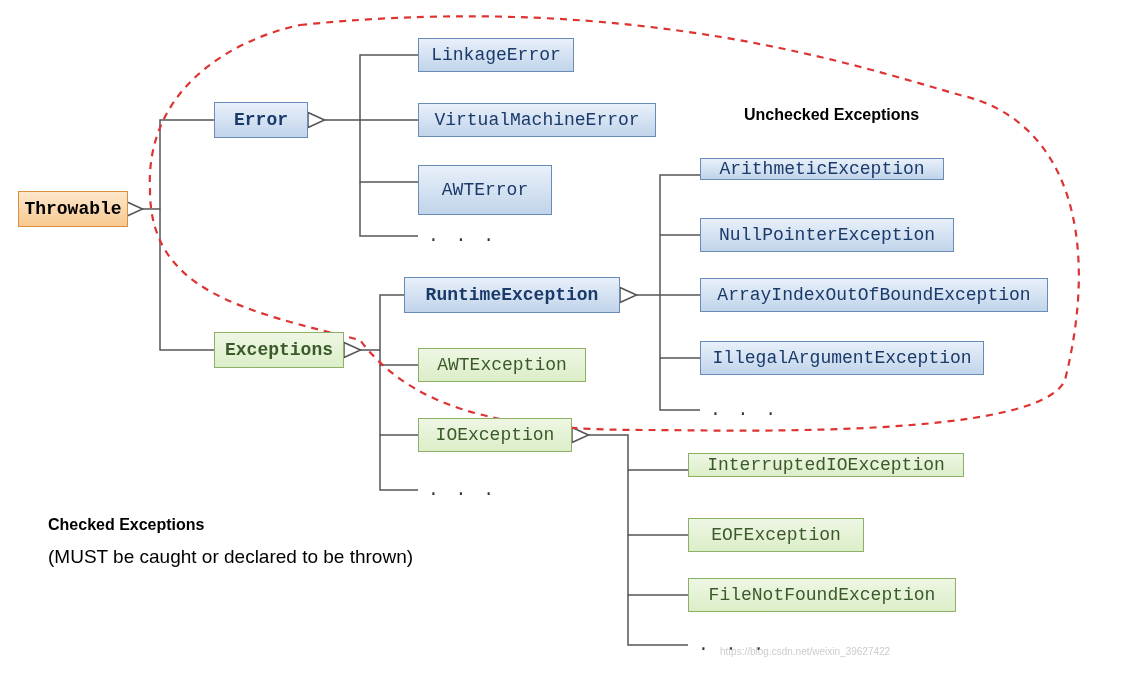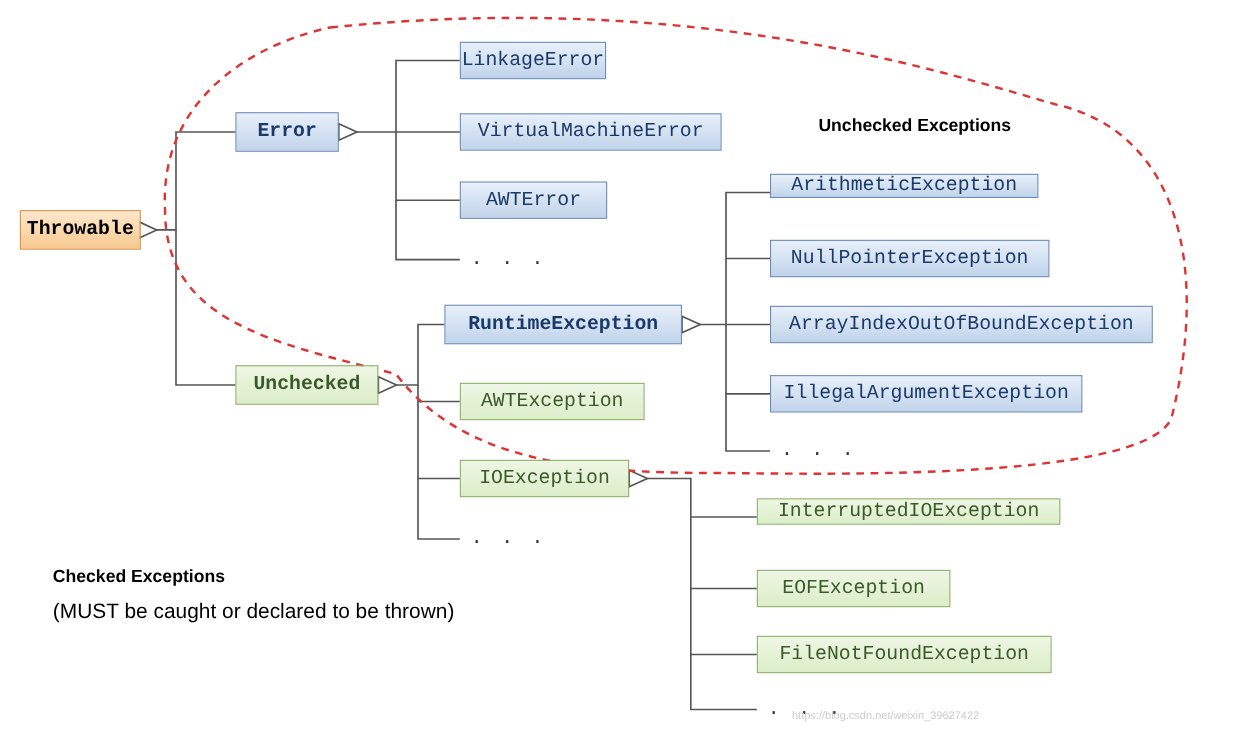--- a/index.html
+++ b/index.html
@@ -124,7 +124,7 @@
 <div class="box blue-bold" style="left:214px; top:102px; width:94px; height:36px;">
   <span>Error</span>
 </div>
-<div class="box blue" style="left:418px; top:38px; width:133px; height:34px;">
+<div class="box blue" style="left:418px; top:38px; width:156px; height:34px;">
   <span>LinkageError</span>
 </div>
 <div class="box blue" style="left:418px; top:103px; width:238px; height:34px;">

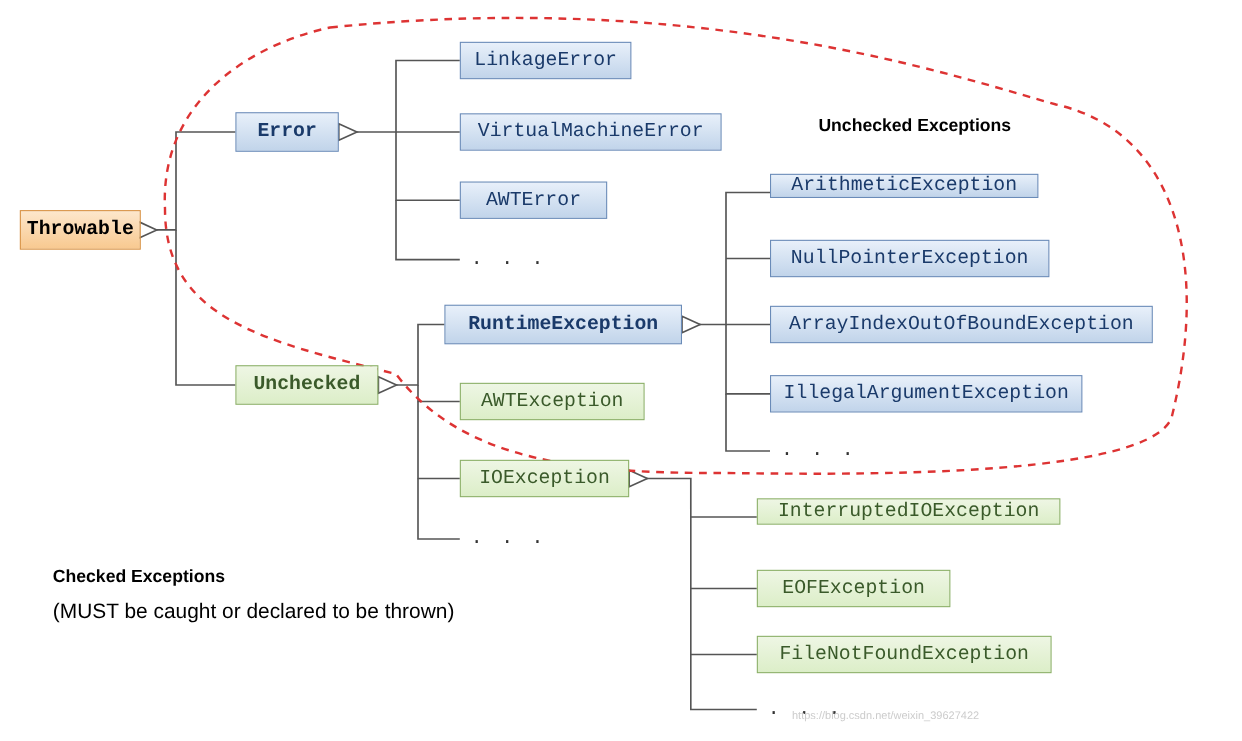--- a/index.html
+++ b/index.html
@@ -130,7 +130,7 @@
 <div class="box blue" style="left:418px; top:103px; width:238px; height:34px;">
   <span>VirtualMachineError</span>
 </div>
-<div class="box blue" style="left:418px; top:165px; width:134px; height:34px;">
+<div class="box blue" style="left:418px; top:165px; width:134px; height:50px;">
   <span>AWTError</span>
 </div>
 <div class="dots" style="left:428px; top:226px;">. . .</div>

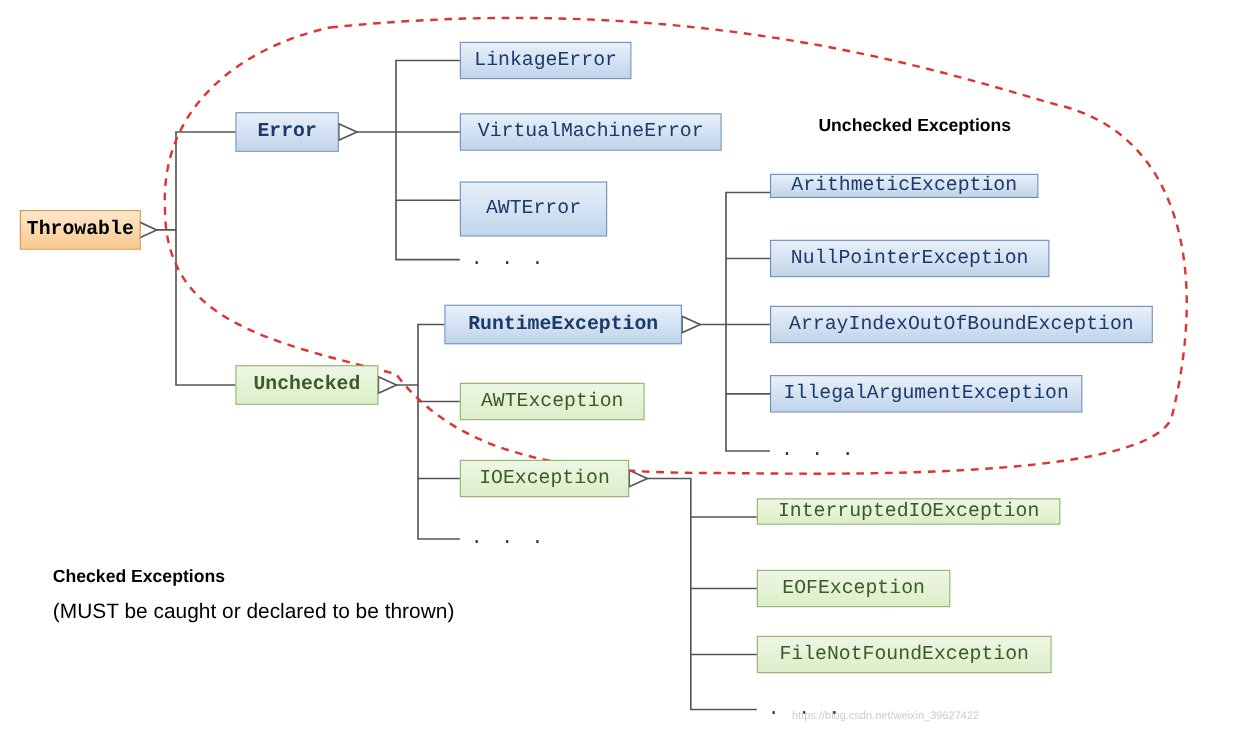--- a/index.html
+++ b/index.html
@@ -136,7 +136,7 @@
 <div class="dots" style="left:428px; top:226px;">. . .</div>
 
 <div class="box green-bold" style="left:214px; top:332px; width:130px; height:36px;">
-  <span>Unchecked</span>
+  <span>Exceptions</span>
 </div>
 
 <div class="box blue-bold" style="left:404px; top:277px; width:216px; height:36px;">

